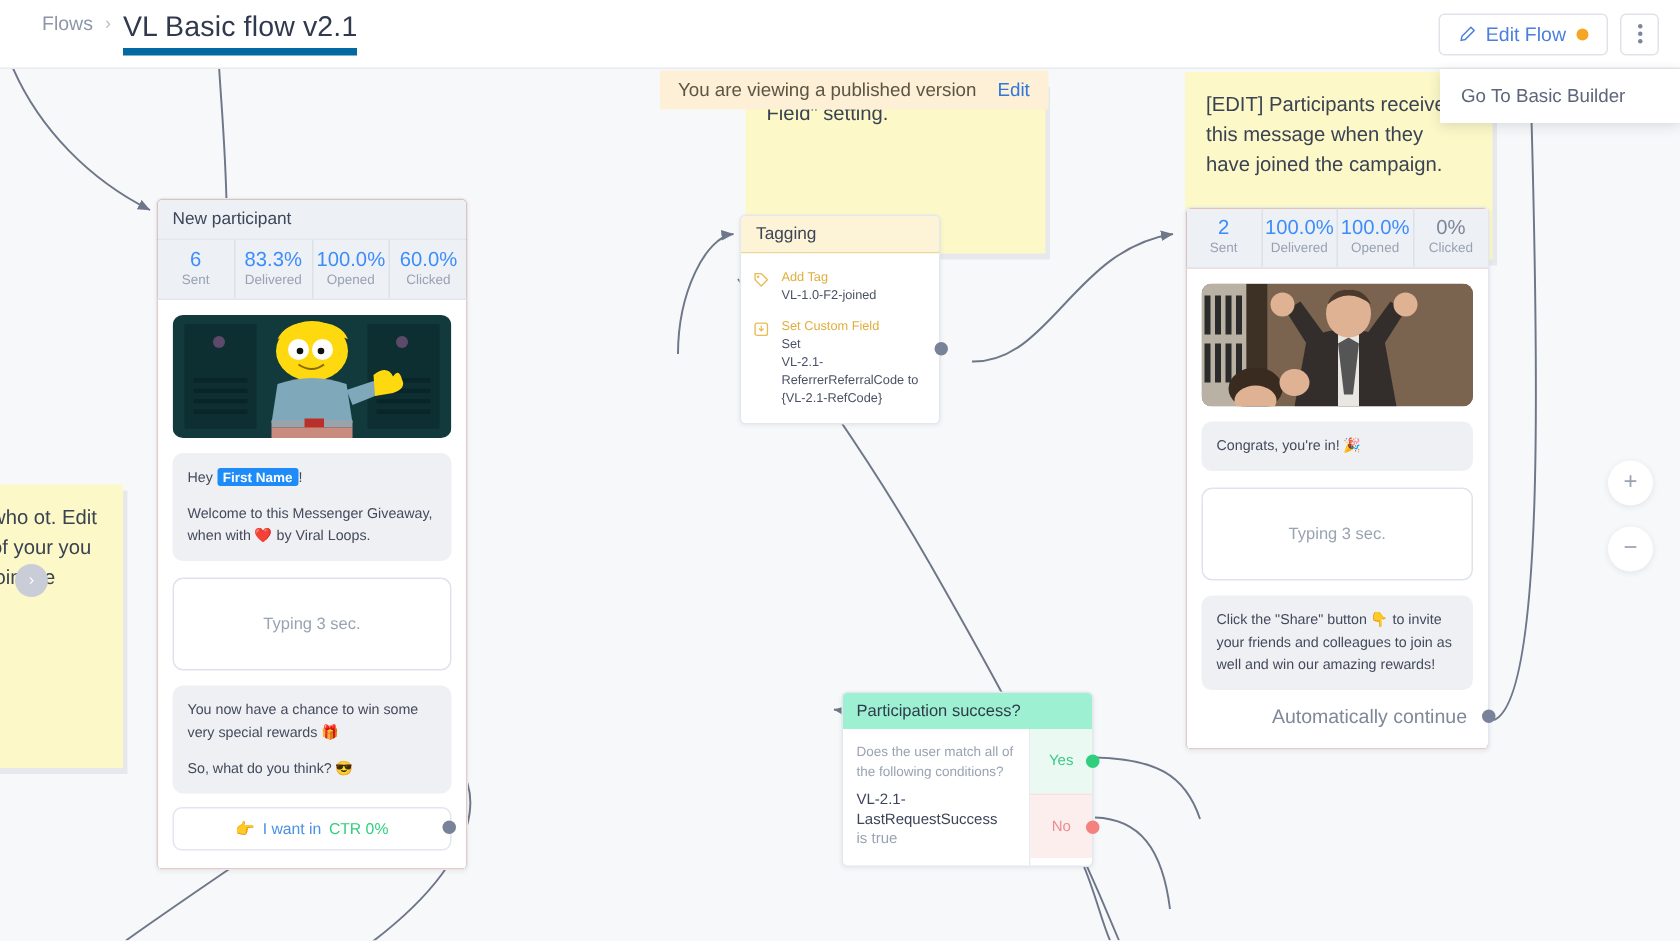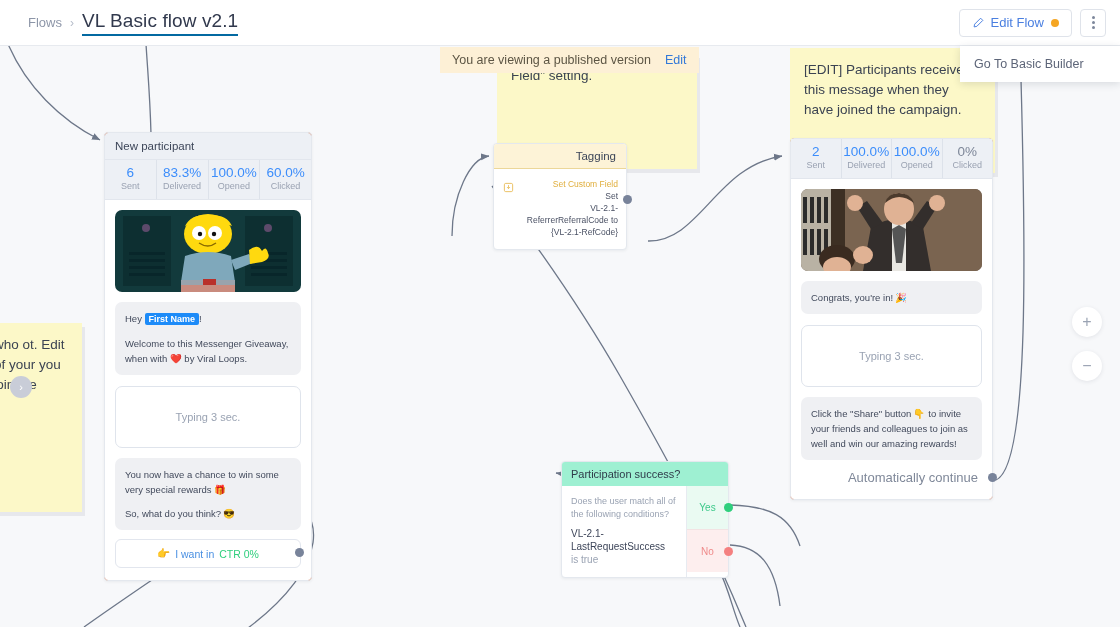--- a/index.html
+++ b/index.html
@@ -17,7 +17,7 @@
     background:#ffffff; border-bottom:1px solid #e7eaef;
     display:flex; align-items:center; z-index:60;
   }
-  #breadcrumb { display:flex; align-items:center; padding-left:28px; }
+  #breadcrumb { display:flex; align-items:flex-start; padding-left:28px; }
   .crumb-root { font-size:13px; color:#8d96a8; }
   .crumb-sep { font-size:12px; color:#b6bdca; margin:0 8px; }
   .crumb-title {

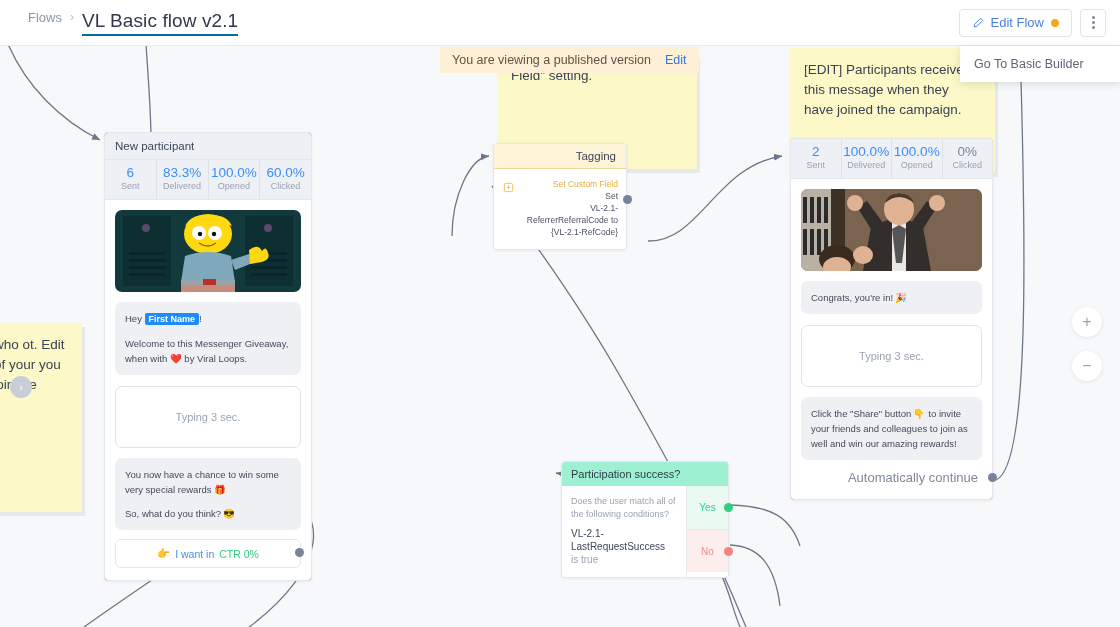--- a/index.html
+++ b/index.html
@@ -22,7 +22,7 @@
   .crumb-sep { font-size:12px; color:#b6bdca; margin:0 8px; }
   .crumb-title {
     font-size:19px; color:#31394d; letter-spacing:.1px;
-    border-bottom:2px solid #0369a1; padding-bottom:2px;
+    border-bottom:5px solid #0369a1; padding-bottom:2px;
   }
   #topbar-right {
     margin-left:auto; display:flex; align-items:center; gap:8px;

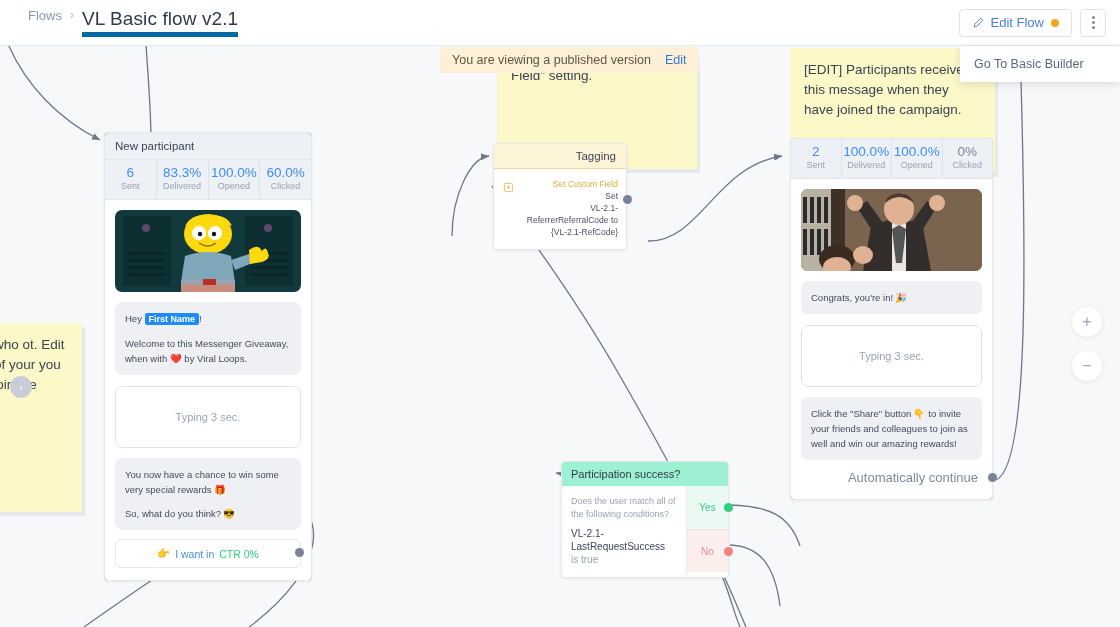--- a/index.html
+++ b/index.html
@@ -109,7 +109,7 @@
 
   
   .tag-node { width:134px; background:#fff; border:1px solid #e4e8ee; border-radius:4px;
-              box-shadow:0 1px 3px rgba(40,50,70,.07);text-align:right; }
+              box-shadow:0 1px 3px rgba(40,50,70,.07); }
   .tag-head { background:#fdf3d7; border-bottom:1px solid #ecd799; border-radius:3px 3px 0 0;
               font-size:11.5px; color:#3d4659; padding:6px 10px; }
   .tag-body { padding:9px 8px 11px 8px; }

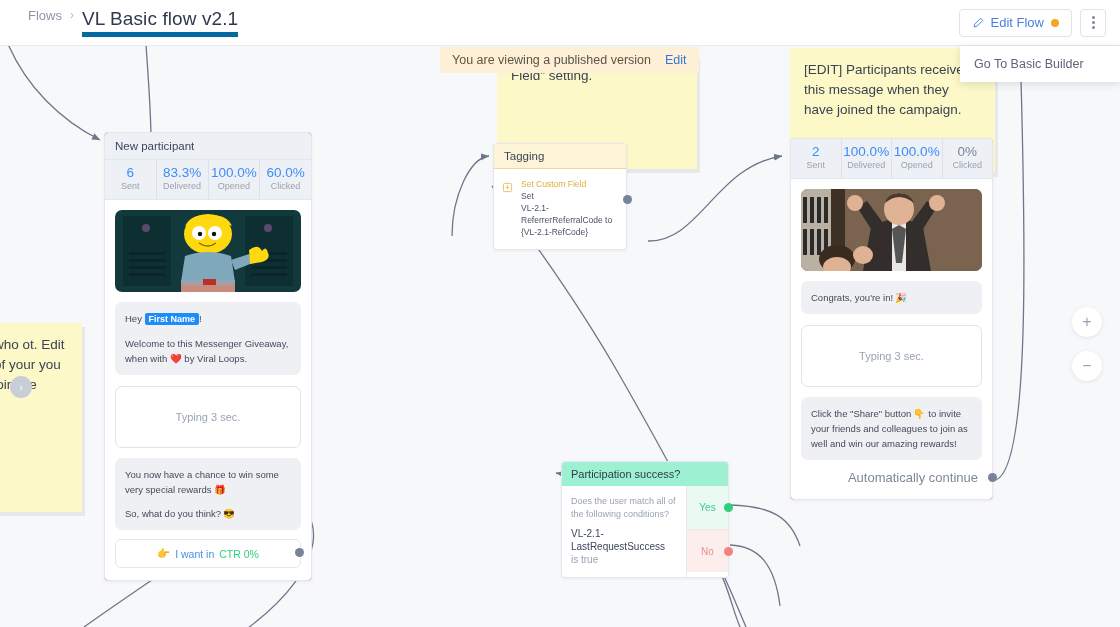--- a/index.html
+++ b/index.html
@@ -328,6 +328,18 @@
         <div class="tag-row">
           <span class="tag-ico">
             <svg width="11" height="11" viewBox="0 0 16 16">
+                <path d="M2 2h6l6 6-6 6-6-6z" fill="none" stroke="#e8bb55" stroke-width="1.3"></path>
+                <circle cx="5" cy="5" r="1.2" fill="#e8bb55"></circle>
+              </svg>
+          </span>
+          <span>
+            <span class="tag-label" style="display:block">Add Tag</span>
+            <span class="tag-val" style="display:block">VL-1.0-F2-joined</span>
+          </span>
+        </div>
+        <div class="tag-row">
+          <span class="tag-ico">
+            <svg width="11" height="11" viewBox="0 0 16 16">
                 <rect x="2" y="2" width="12" height="12" rx="2" fill="none" stroke="#e8bb55" stroke-width="1.3"></rect>
                 <path d="M8 4.5v5M5.8 7.3L8 9.6l2.2-2.3" fill="none" stroke="#e8bb55" stroke-width="1.2"></path>
               </svg>

